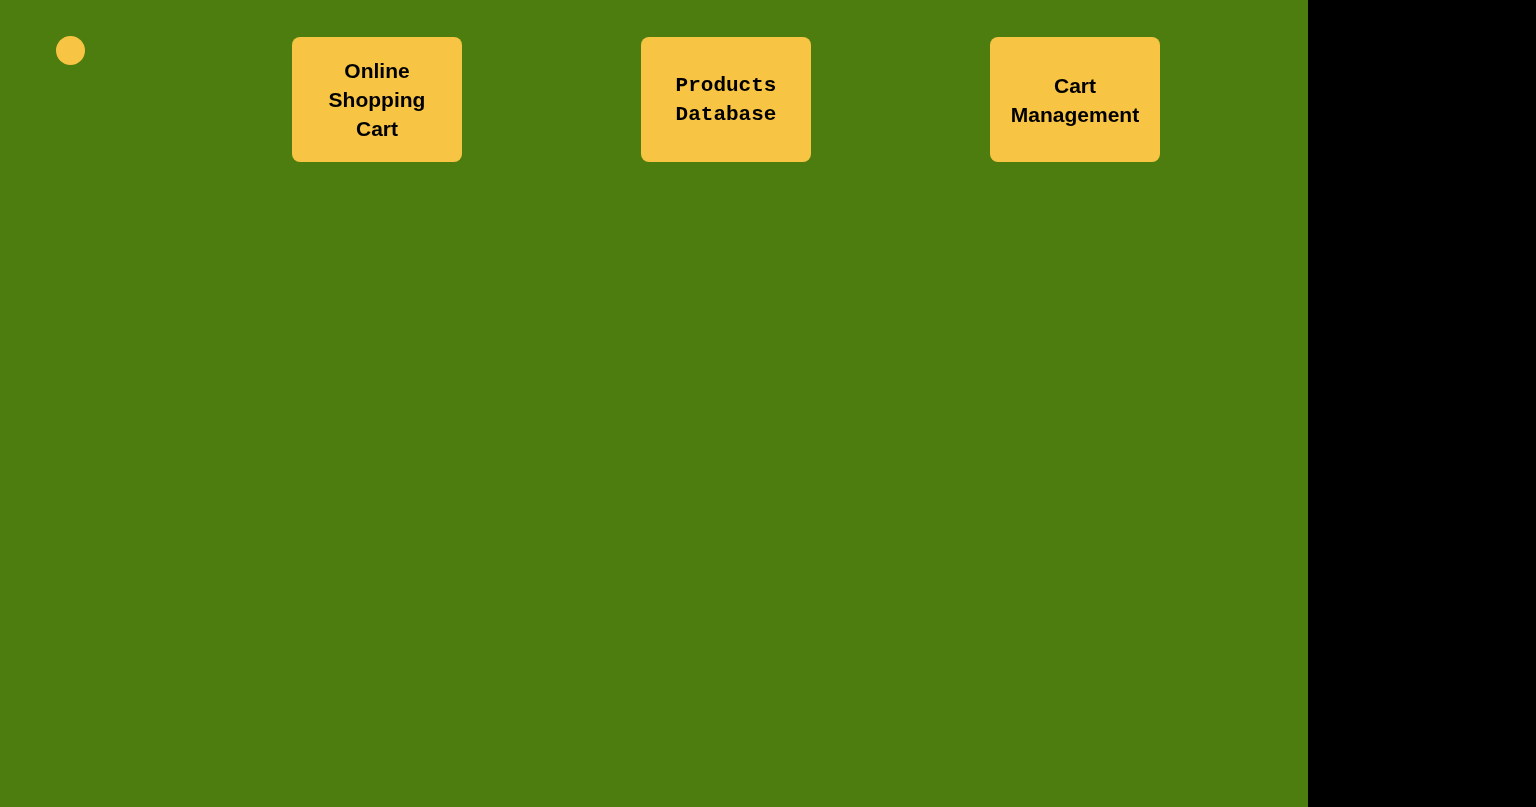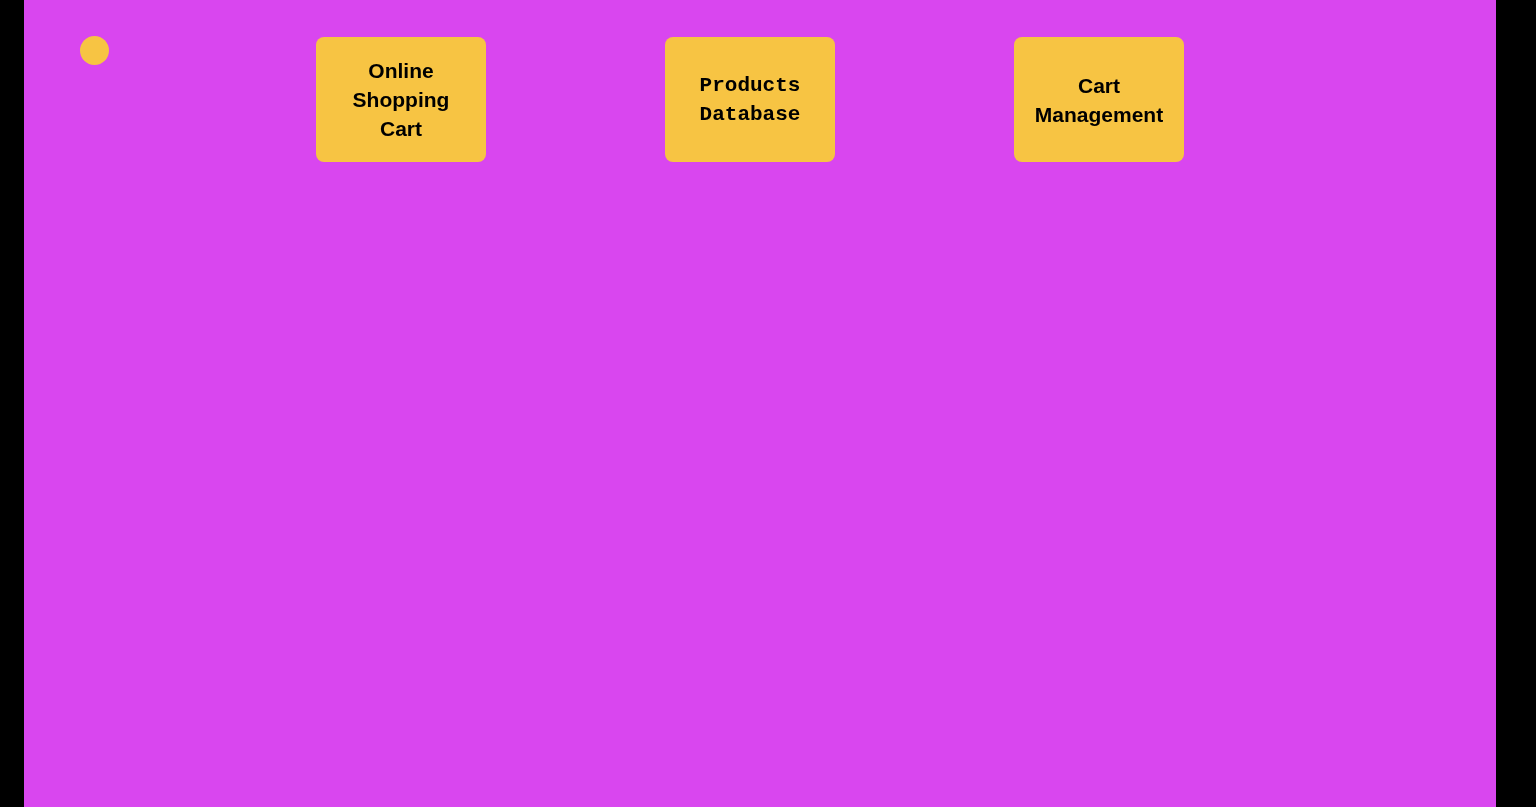--- a/index.html
+++ b/index.html
@@ -9,12 +9,11 @@
   }
   .canvas {
     position: relative;
-    width: 1472px;
+    width: 1308px;
     height: 807px;
-    background: #d946ef;
+    background: #4d7c0f;
     overflow: hidden;
     font-family: "Liberation Sans", sans-serif;
-    margin-left: 24px;
   }
   .actor-dot {
     position: absolute;

